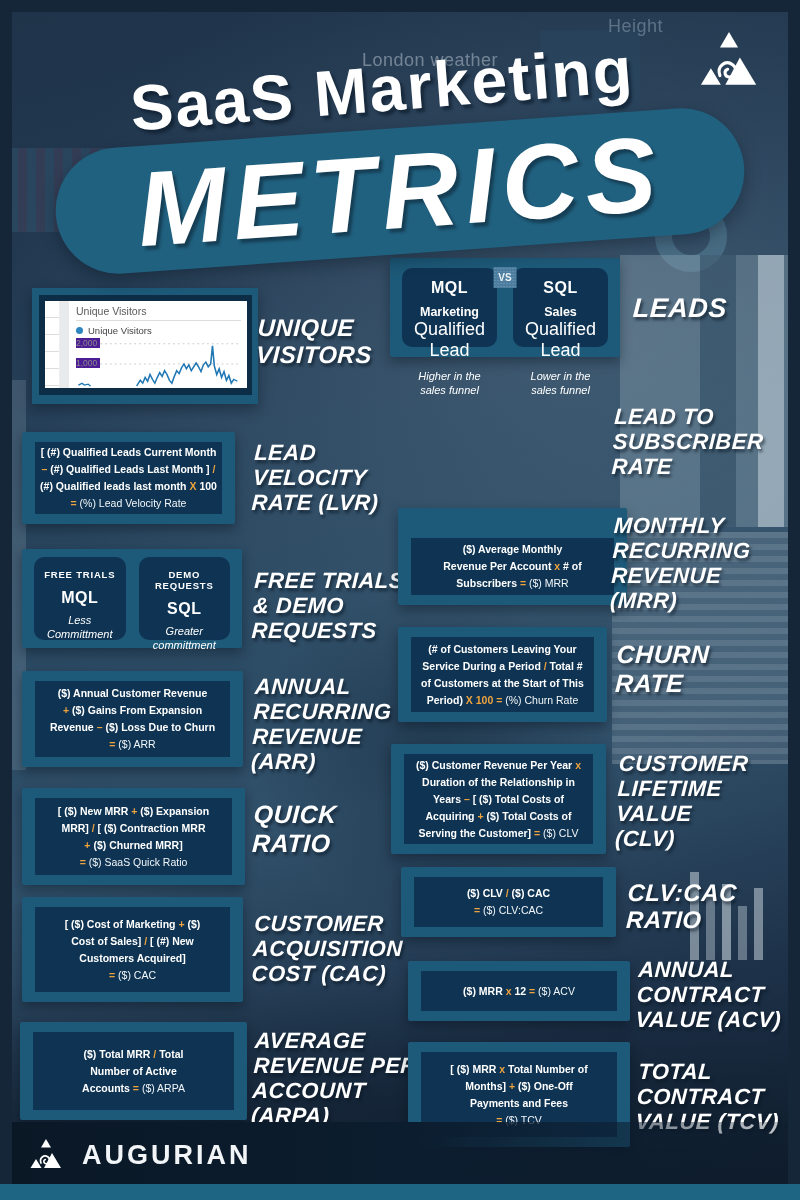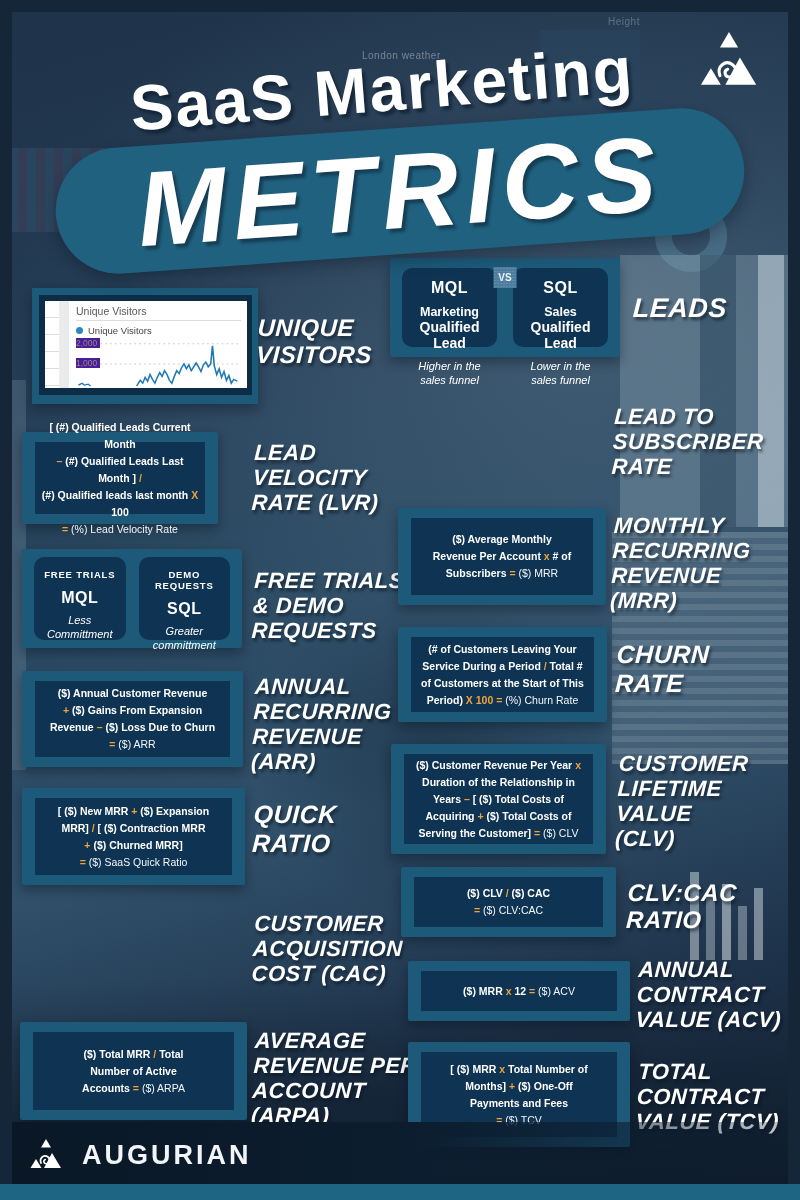--- a/index.html
+++ b/index.html
@@ -12,7 +12,7 @@
   .poster *{box-sizing:border-box;}
   
   .ph{position:absolute;pointer-events:none;}
-  .bg-text{position:absolute;color:#cfd9e2;opacity:.45;filter:blur(.5px);font-size:10px;letter-spacing:.5px;}
+  .bg-text{position:absolute;color:#cfd9e2;opacity:.45;filter:blur(.5px);font-size:18px;letter-spacing:.5px;}
   .frame{position:absolute;inset:0;border:12px solid #142638;pointer-events:none;z-index:40;}
   .bottom-strip{position:absolute;left:0;right:0;bottom:0;height:16px;background:#1e6584;z-index:41;}
   .footer-band{position:absolute;left:12px;right:12px;bottom:16px;height:62px;z-index:20;

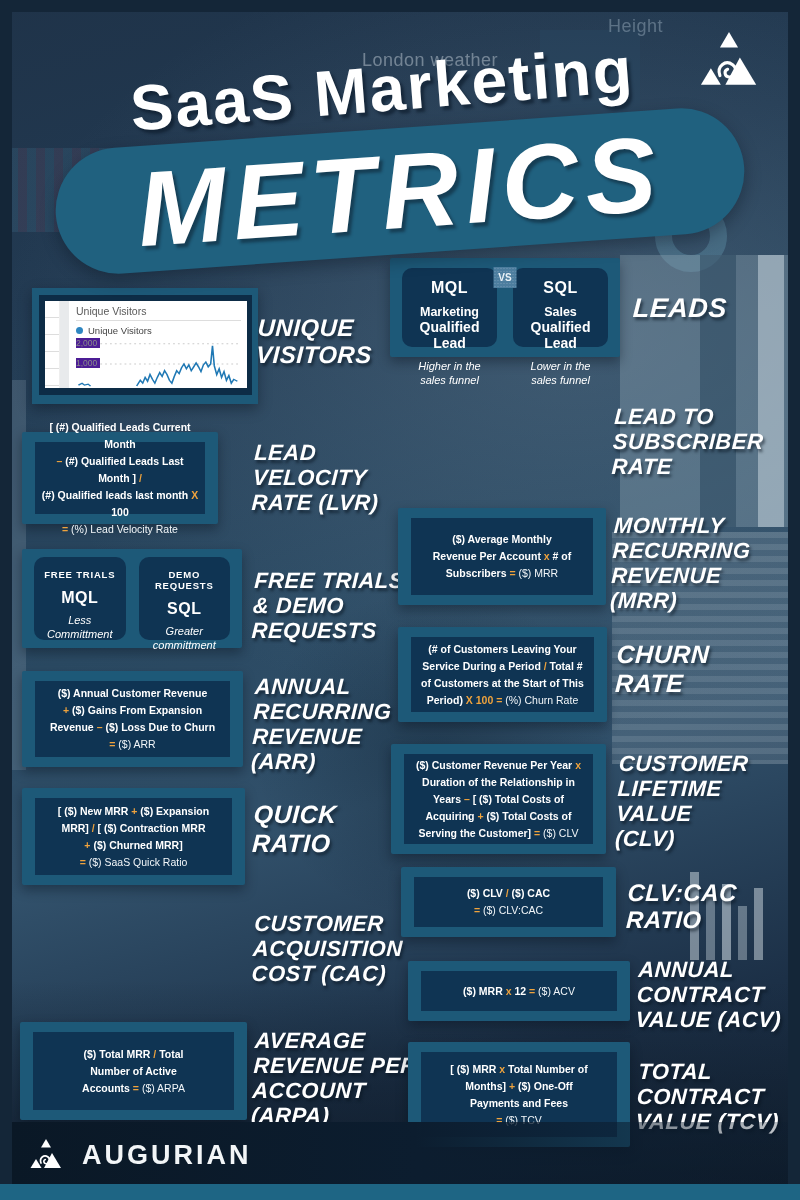--- a/index.html
+++ b/index.html
@@ -42,7 +42,7 @@
   .card{flex:1;background:#0f3453;border-radius:10px;padding:8px 5px;text-align:center;}
   .card .acr{font-size:16px;font-weight:bold;margin-top:3px;letter-spacing:.5px;}
   .card .tb{font-size:12.5px;font-weight:bold;margin-top:8px;}
-  .card .tr{font-size:14px;font-weight:bold;}
+  .card .tr{font-size:18px;}
   .card .note{font-size:11px;font-style:italic;margin-top:8px;line-height:1.3;white-space:pre-line;text-align:center;}
   .card .hd{font-size:9.5px;font-weight:bold;letter-spacing:.8px;margin-top:4px;}
   .vsbadge{position:absolute;left:50%;transform:translateX(-50%);top:9px;width:23px;height:21px;

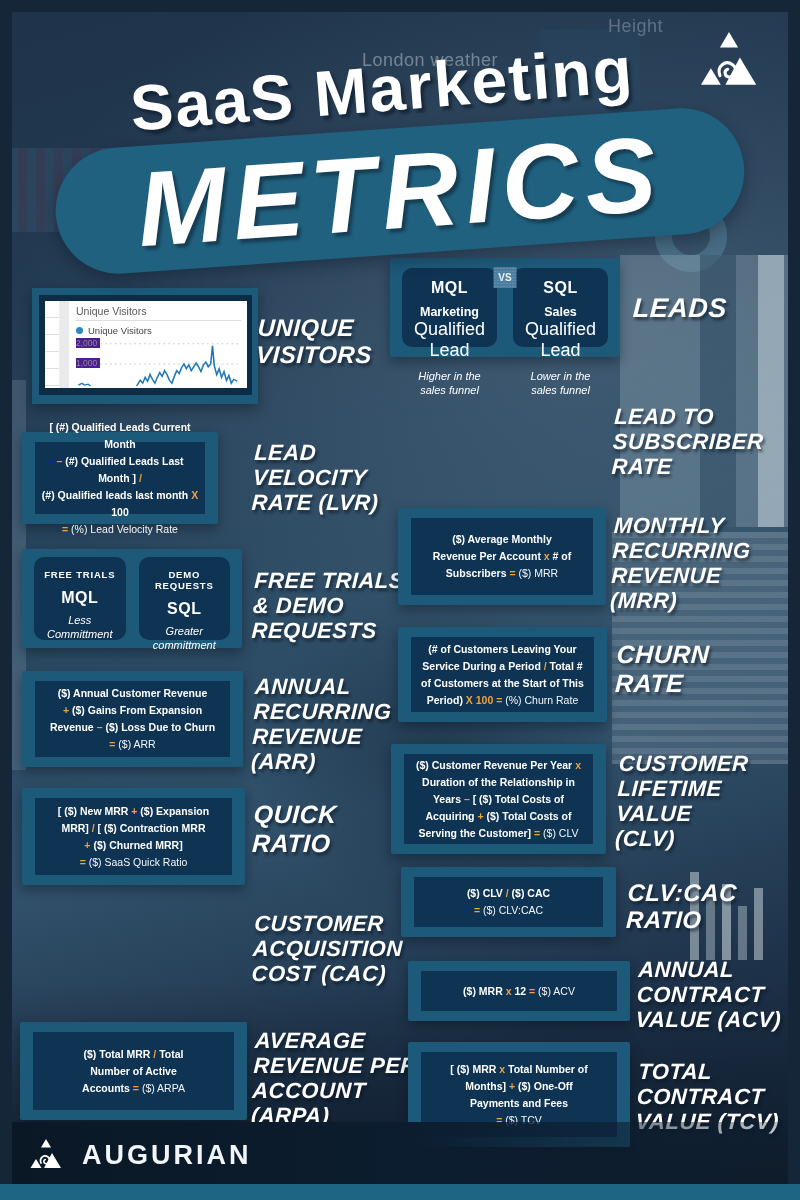--- a/index.html
+++ b/index.html
@@ -134,7 +134,7 @@
   </div>
   <div class="mlabel" style="left:257px;top:314px;font-size:24px;">UNIQUE<br>VISITORS</div>
 
-  <section class="obox" style="left:22px;top:432px;width:196px;height:92px;">
+  <section class="obox" style="left:22px;top:432px;width:213px;height:92px;">
     <div class="ibox">
         <div><span class="seg-b">[ (#) Qualified Leads Current Month</span><br><span class="seg-op">–</span><span class="seg-b"> (#) Qualified Leads Last Month ] </span><span class="seg-op">/</span><br><span class="seg-b">(#) Qualified leads last month </span><span class="seg-op">X</span><span class="seg-b"> 100</span><br><span class="seg-op">=</span><span class="seg-r"> (%) Lead Velocity Rate</span></div>
       </div>

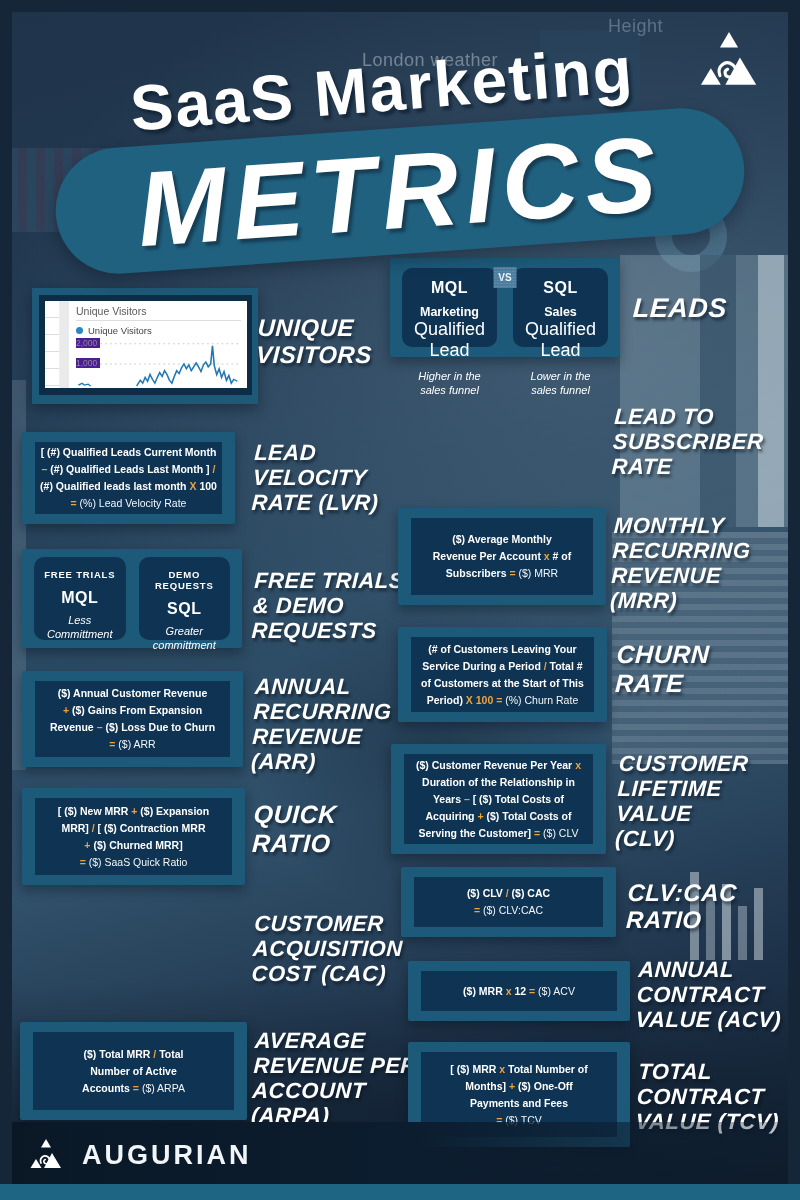--- a/index.html
+++ b/index.html
@@ -205,7 +205,7 @@
 
   <div class="mlabel" style="left:613px;top:404px;">LEAD TO<br>SUBSCRIBER<br>RATE</div>
 
-  <section class="obox" style="left:398px;top:508px;width:208px;height:97px;">
+  <section class="obox" style="left:398px;top:508px;width:229px;height:97px;align-items:flex-end;">
     <div class="ibox">
         <div><span class="seg-b">($) Average Monthly</span><br><span class="seg-b">Revenue Per Account </span><span class="seg-op">x</span><span class="seg-b"> # of</span><br><span class="seg-b">Subscribers </span><span class="seg-op">=</span><span class="seg-r"> ($) MRR</span></div>
       </div>

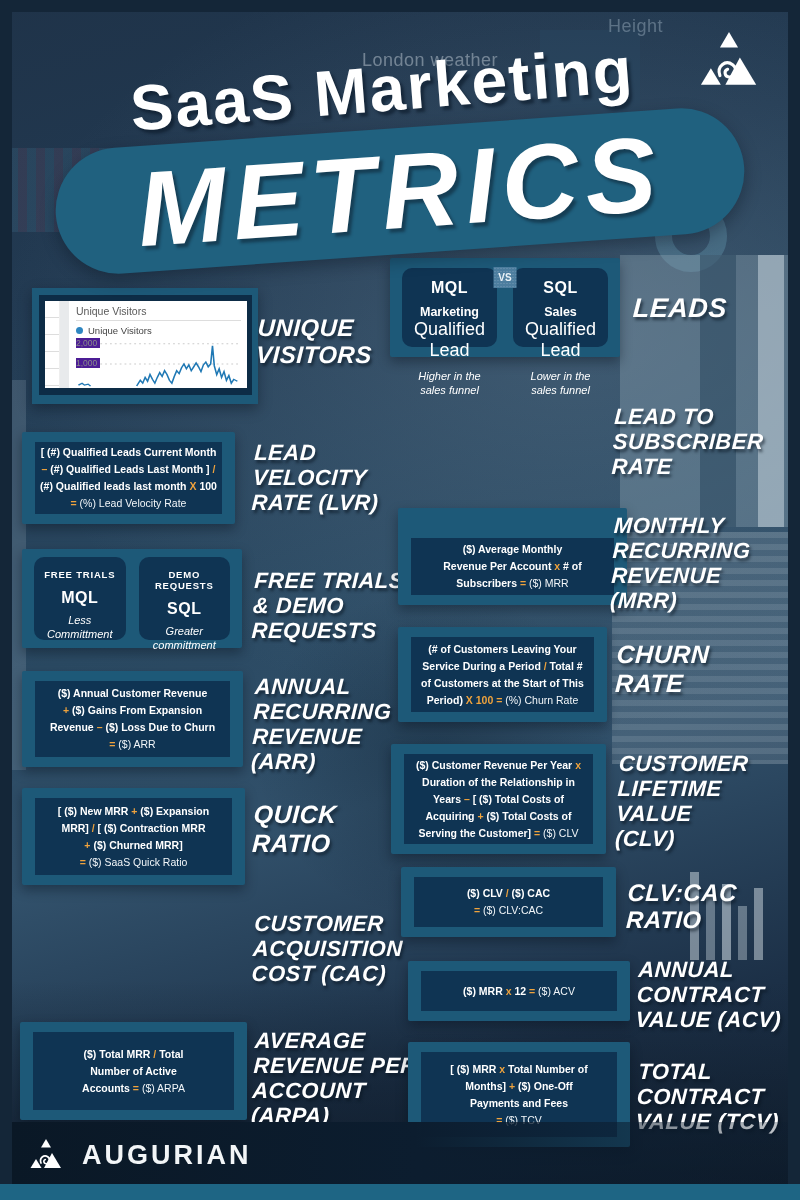--- a/index.html
+++ b/index.html
@@ -173,6 +173,11 @@
   </section>
   <div class="mlabel" style="left:253px;top:800px;font-size:25px;">QUICK<br>RATIO</div>
 
+  <section class="obox" style="left:22px;top:897px;width:221px;height:105px;">
+    <div class="ibox">
+        <div><span class="seg-b">[ ($) Cost of Marketing </span><span class="seg-op">+</span><span class="seg-b"> ($)</span><br><span class="seg-b">Cost of Sales] </span><span class="seg-op">/</span><span class="seg-b"> [ (#) New</span><br><span class="seg-b">Customers Acquired]</span><br><span class="seg-op">=</span><span class="seg-r"> ($) CAC</span></div>
+      </div>
+  </section>
   <div class="mlabel" style="left:253px;top:911px;">CUSTOMER<br>ACQUISITION<br>COST (CAC)</div>
 
   <section class="obox" style="left:20px;top:1022px;width:227px;height:98px;">

